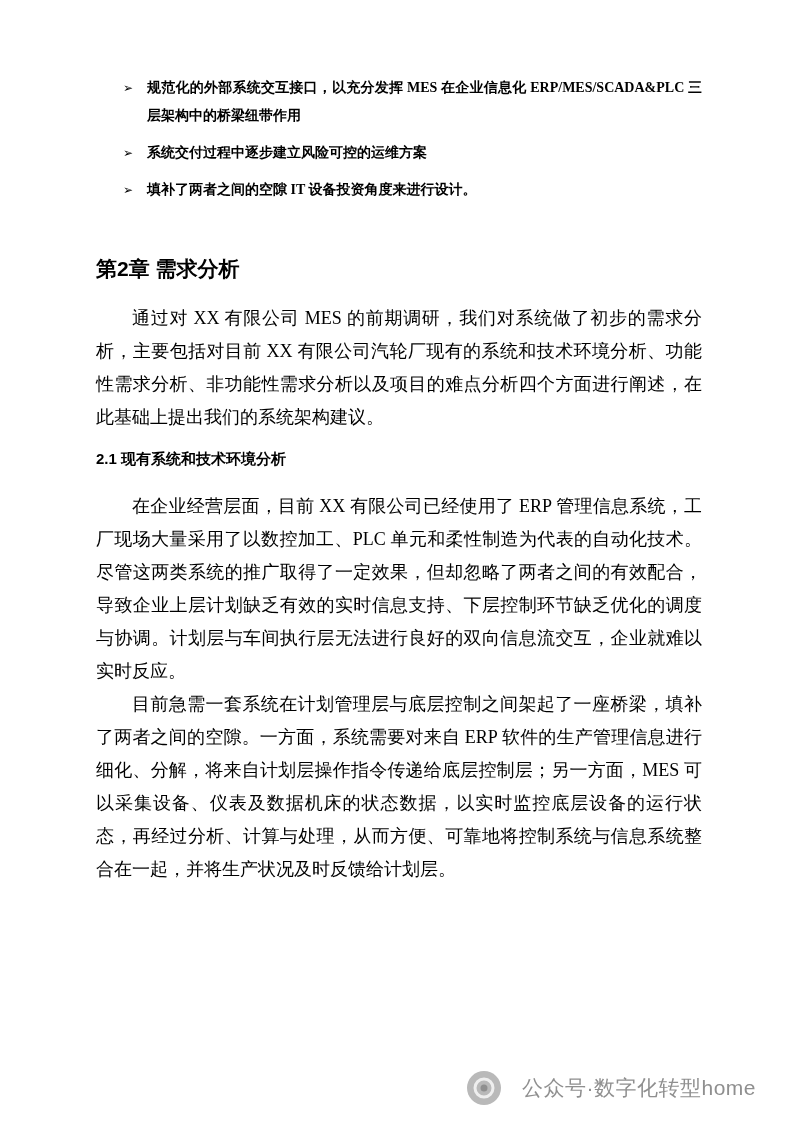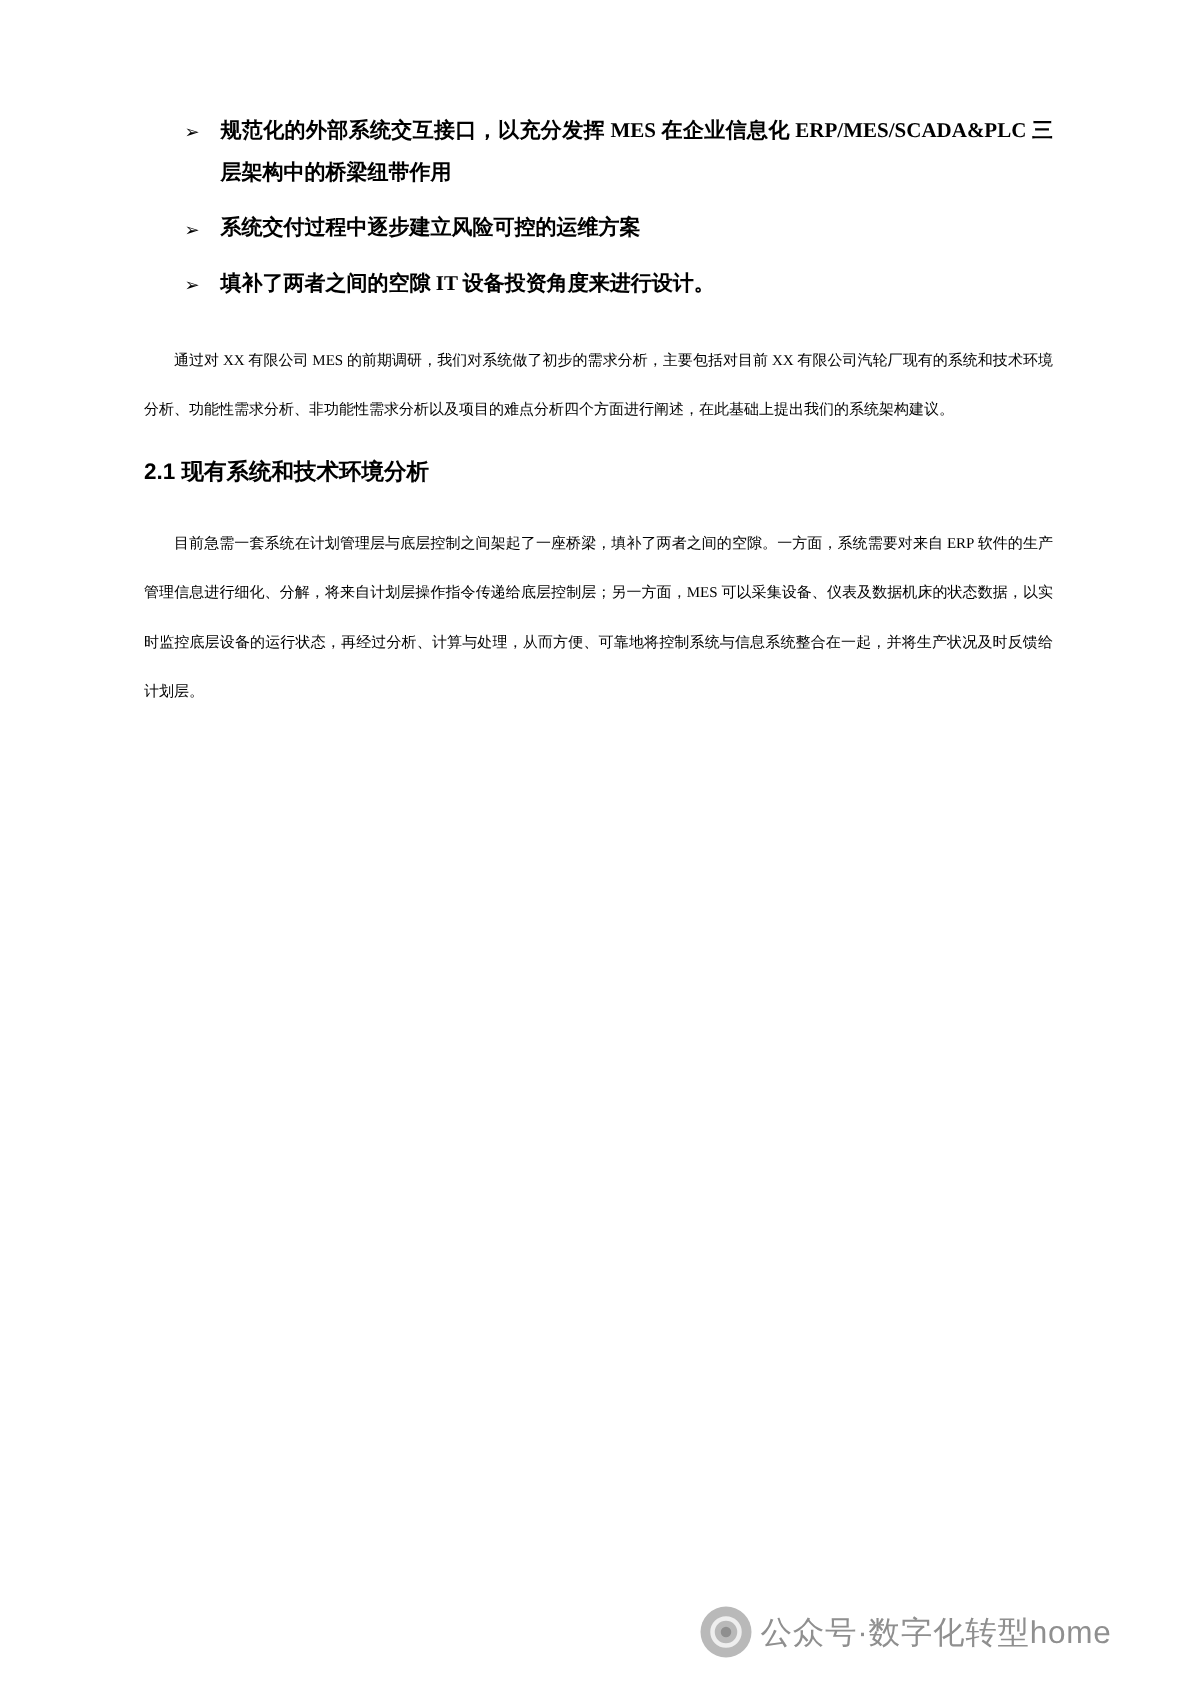--- a/index.html
+++ b/index.html
@@ -108,6 +108,7 @@
       </div>
     </div>
 
+    <h1 class="chapter-heading">第2章 需求分析</h1>
 
     <p class="para intro">通过对 XX 有限公司 MES 的前期调研，我们对系统做了初步的需求分析，主要包括对目前 XX 有限公司汽轮厂现有的系统和技术环境分析、功能性需求分析、非功能性需求分析以及项目的难点分析四个方面进行阐述，在此基础上提出我们的系统架构建议。</p>
 

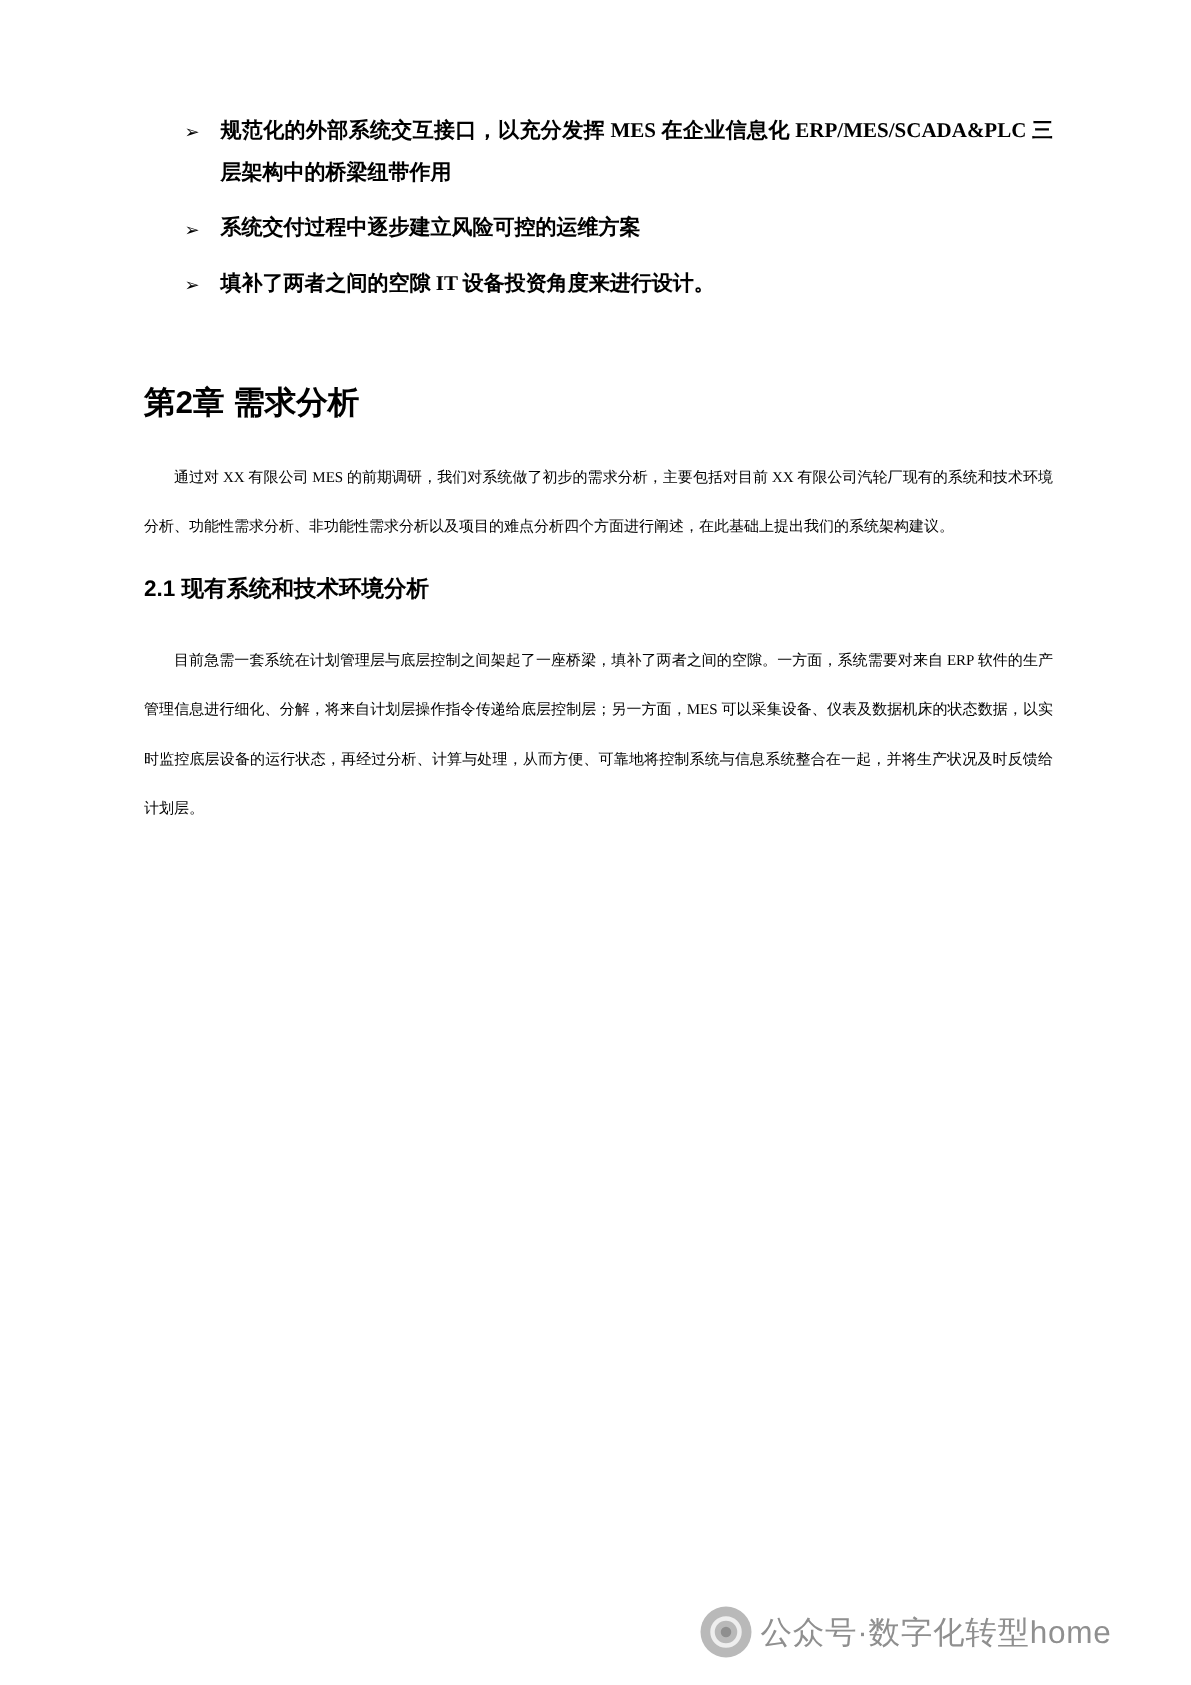--- a/index.html
+++ b/index.html
@@ -51,7 +51,7 @@
   }
   .para {
     margin: 0;
-    font-size: 10px;
+    font-size: 18px;
     line-height: 33px;
     text-align: justify;
     text-indent: 2em;

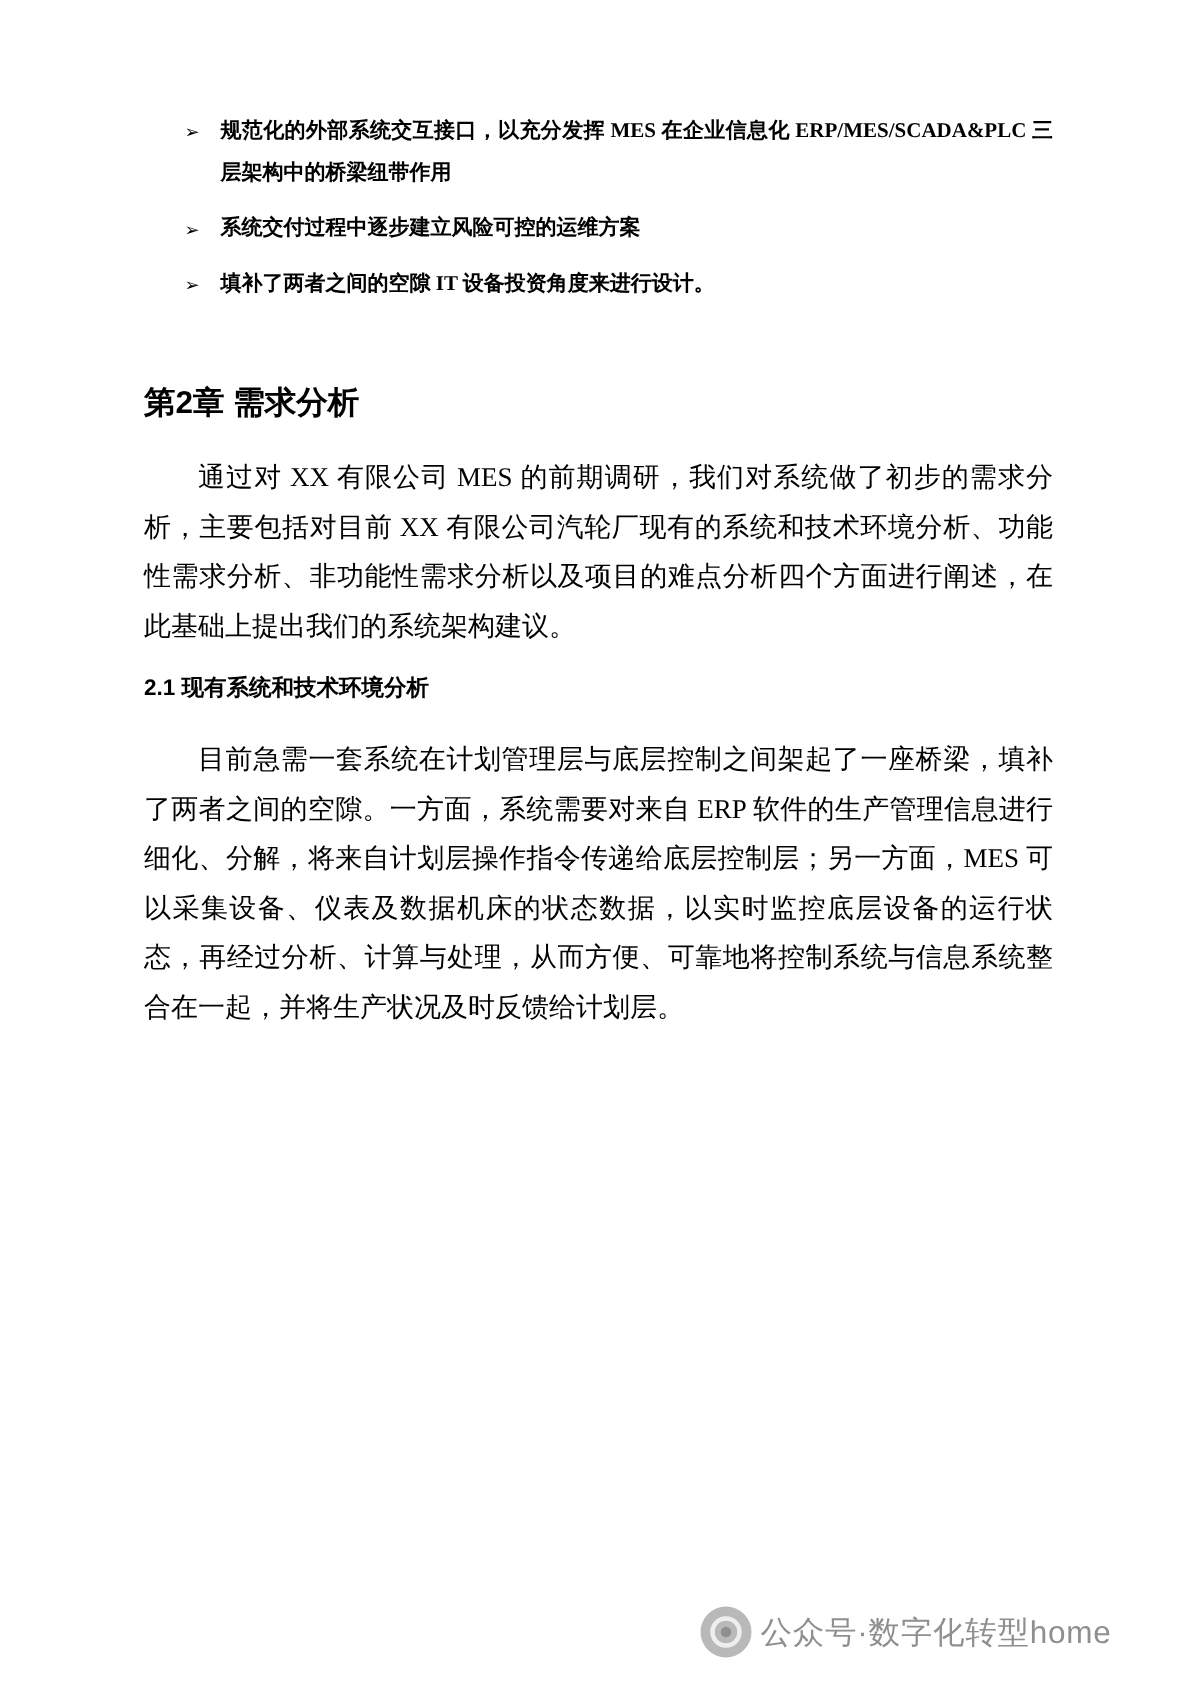--- a/index.html
+++ b/index.html
@@ -114,6 +114,7 @@
 
     <h2 class="section-heading">2.1  现有系统和技术环境分析</h2>
 
+    <p class="para">在企业经营层面，目前 XX 有限公司已经使用了 ERP 管理信息系统，工厂现场大量采用了以数控加工、PLC 单元和柔性制造为代表的自动化技术。尽管这两类系统的推广取得了一定效果，但却忽略了两者之间的有效配合，导致企业上层计划缺乏有效的实时信息支持、下层控制环节缺乏优化的调度与协调。计划层与车间执行层无法进行良好的双向信息流交互，企业就难以实时反应。</p>
     <p class="para">目前急需一套系统在计划管理层与底层控制之间架起了一座桥梁，填补了两者之间的空隙。一方面，系统需要对来自 ERP 软件的生产管理信息进行细化、分解，将来自计划层操作指令传递给底层控制层；另一方面，MES 可以采集设备、仪表及数据机床的状态数据，以实时监控底层设备的运行状态，再经过分析、计算与处理，从而方便、可靠地将控制系统与信息系统整合在一起，并将生产状况及时反馈给计划层。</p>
 
   </div>

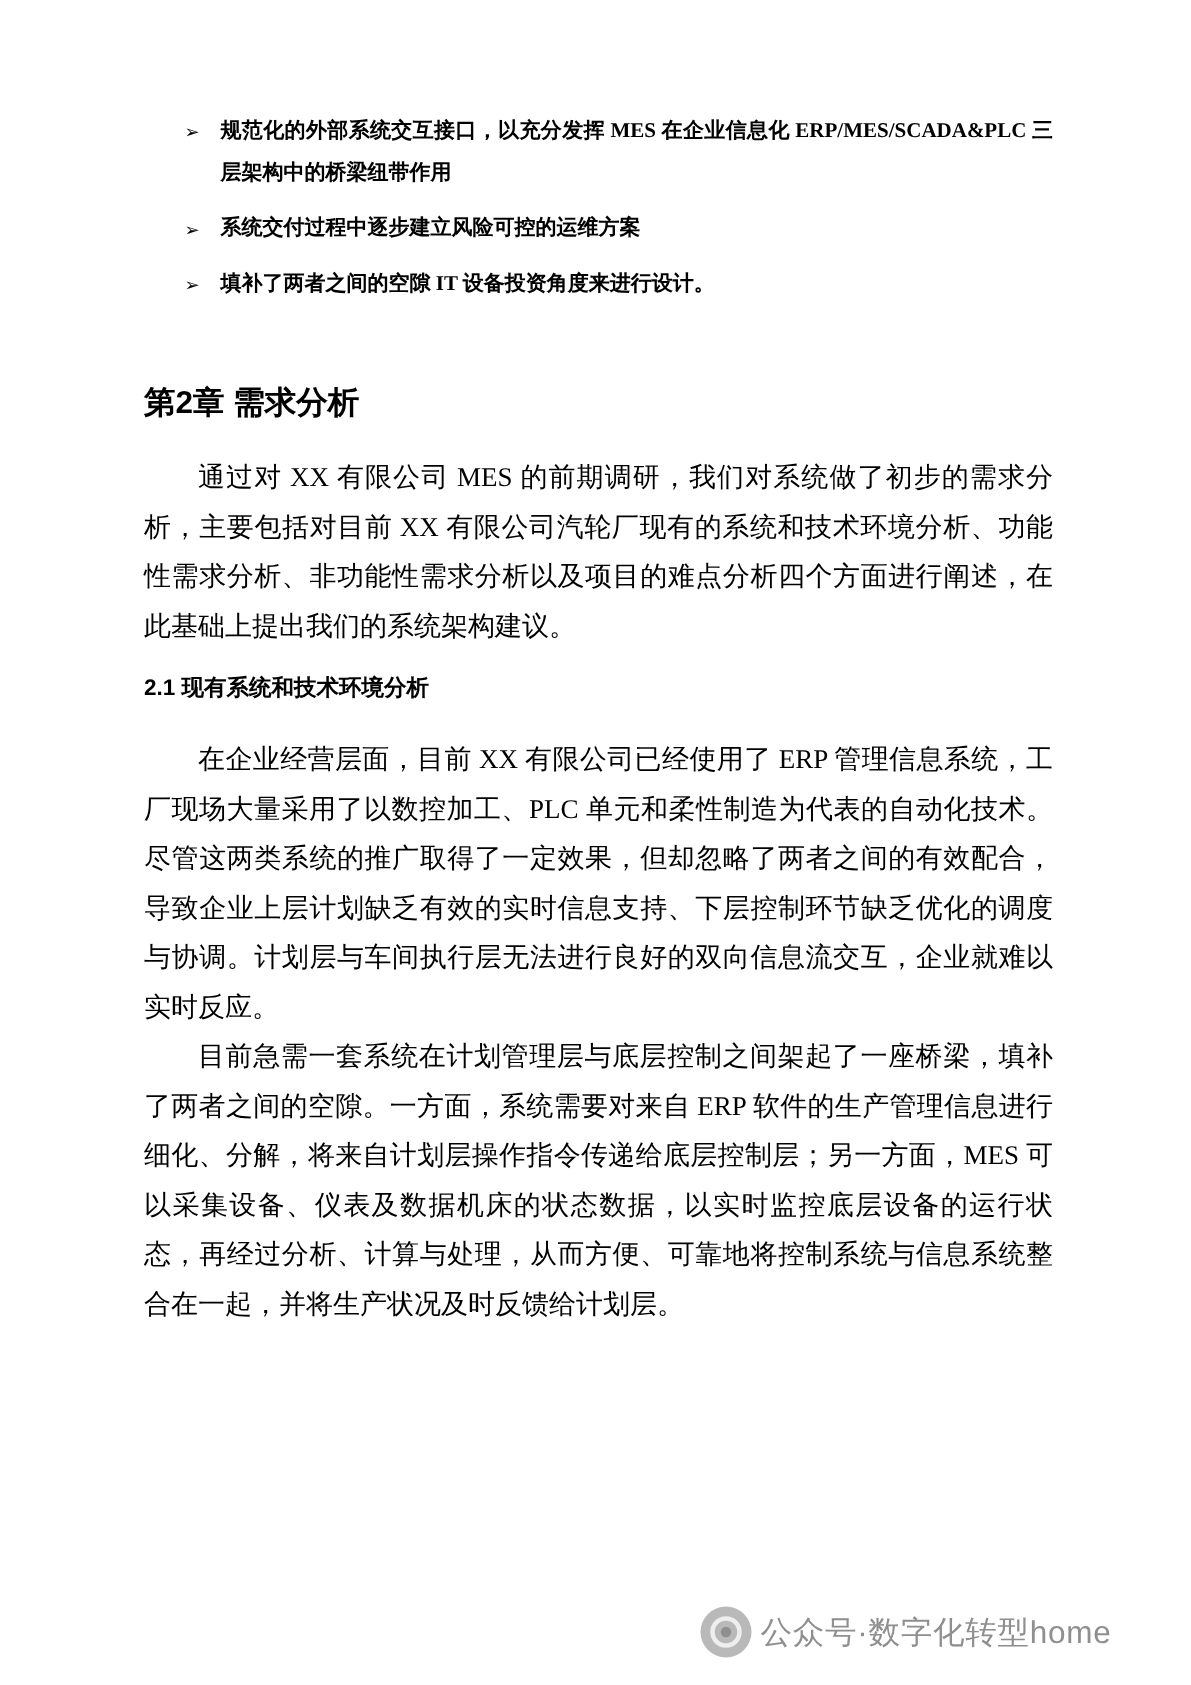--- a/index.html
+++ b/index.html
@@ -72,7 +72,7 @@
     top: 1070px;
     display: flex;
     align-items: center;
-    gap: 5px;
+    gap: 20px;
   }
   .footer-icon {
     display: inline-flex;

